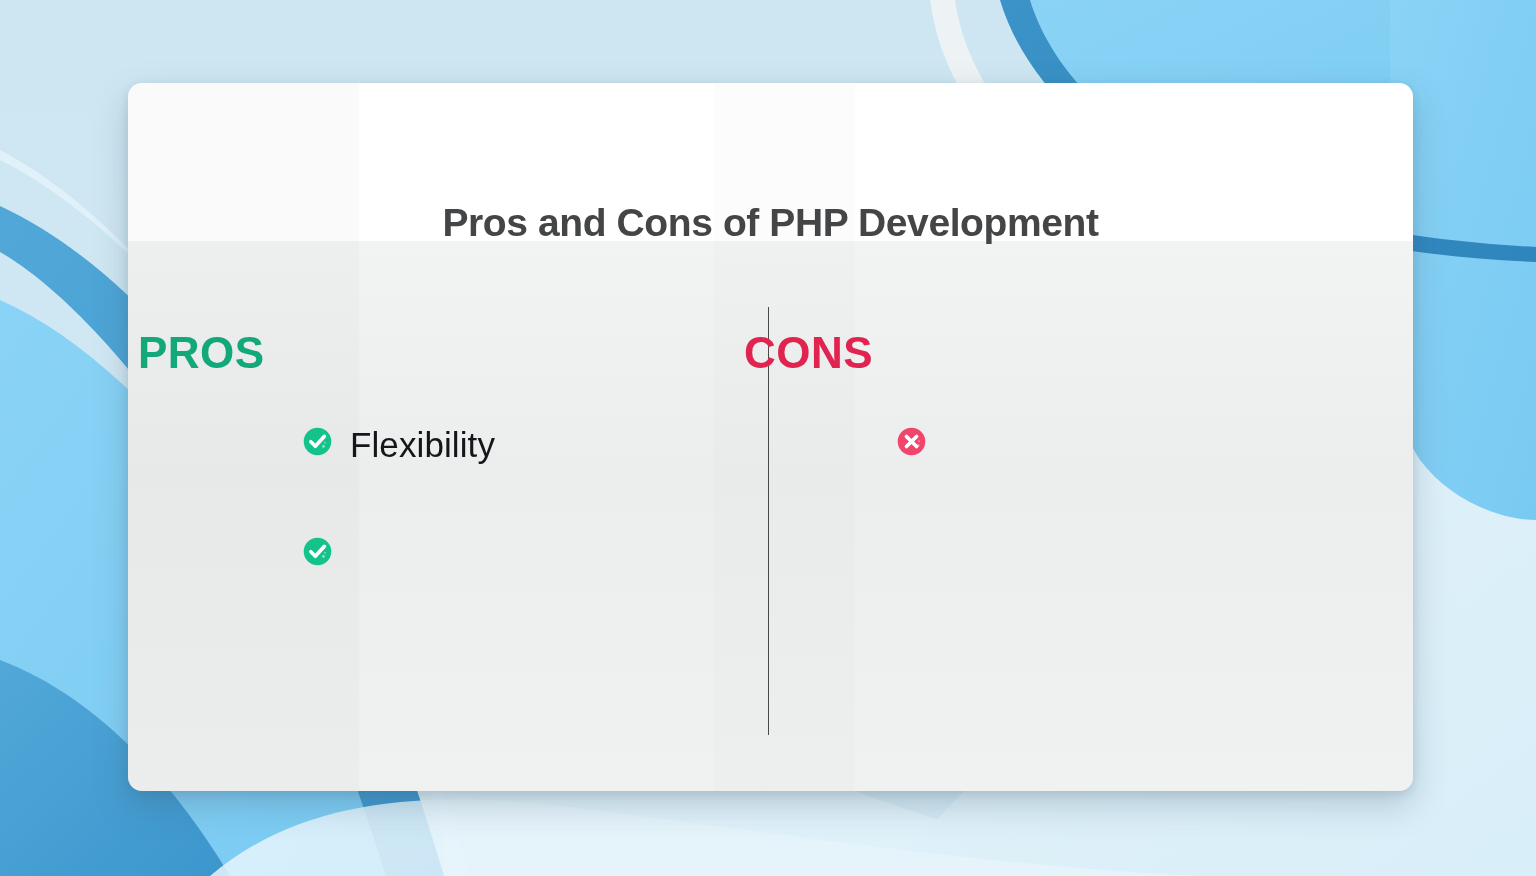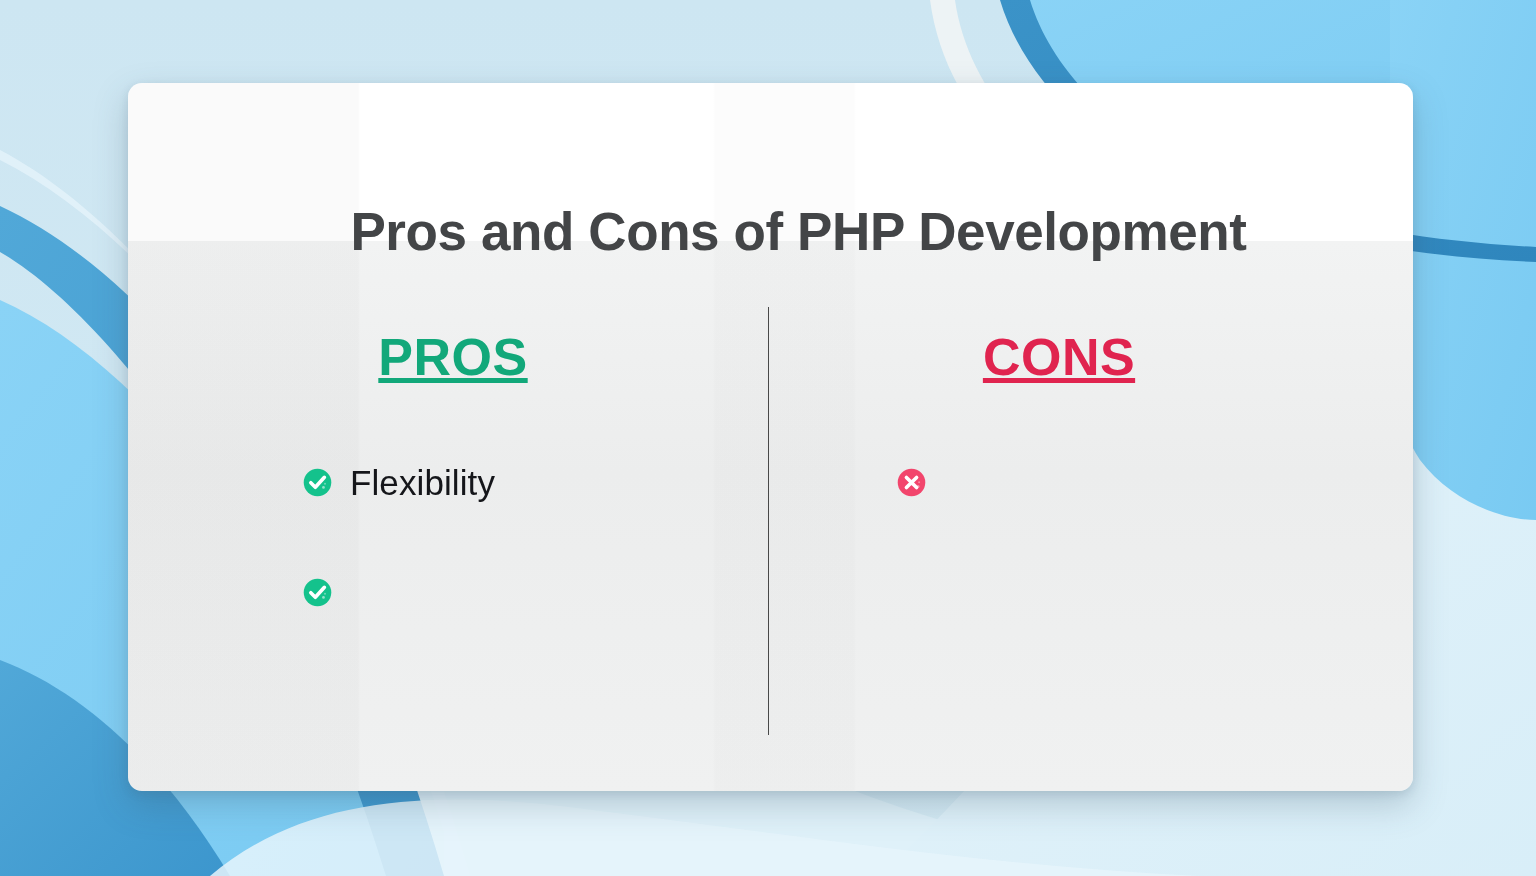--- a/index.html
+++ b/index.html
@@ -61,12 +61,11 @@
     top: 118px;
     width: 100%;
     text-align: center;
-    font-size: 53px;
+    font-size: 39px;
     font-weight: 700;
     letter-spacing: -0.4px;
     color: #434547;
     white-space: nowrap;
-    margin-left: 28px;
   }
 
   

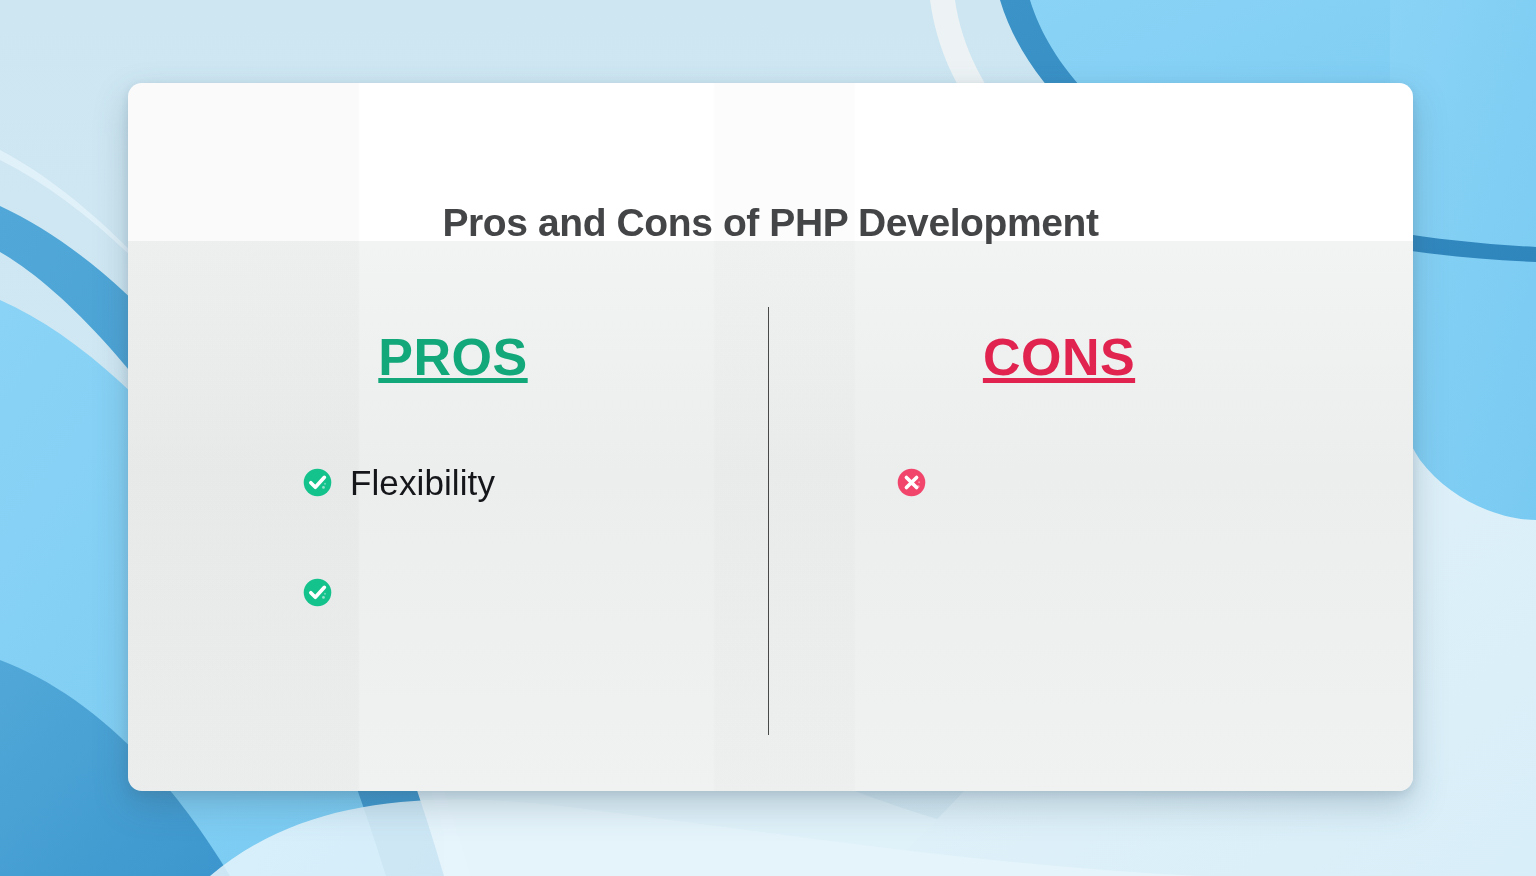--- a/index.html
+++ b/index.html
@@ -77,13 +77,11 @@
   #col-cons { left: 616px; width: 630px; }
 
   .col-heading {
-    text-align: center;
-    font-size: 52px;
+    font-size: 44px;
     font-weight: 700;
     letter-spacing: 0.5px;
     margin: 0 0 0 0;
     line-height: 1;
-    text-decoration: underline;
   }
   #heading-pros { color: #12a87a; }
   #heading-cons { color: #e0244f; }

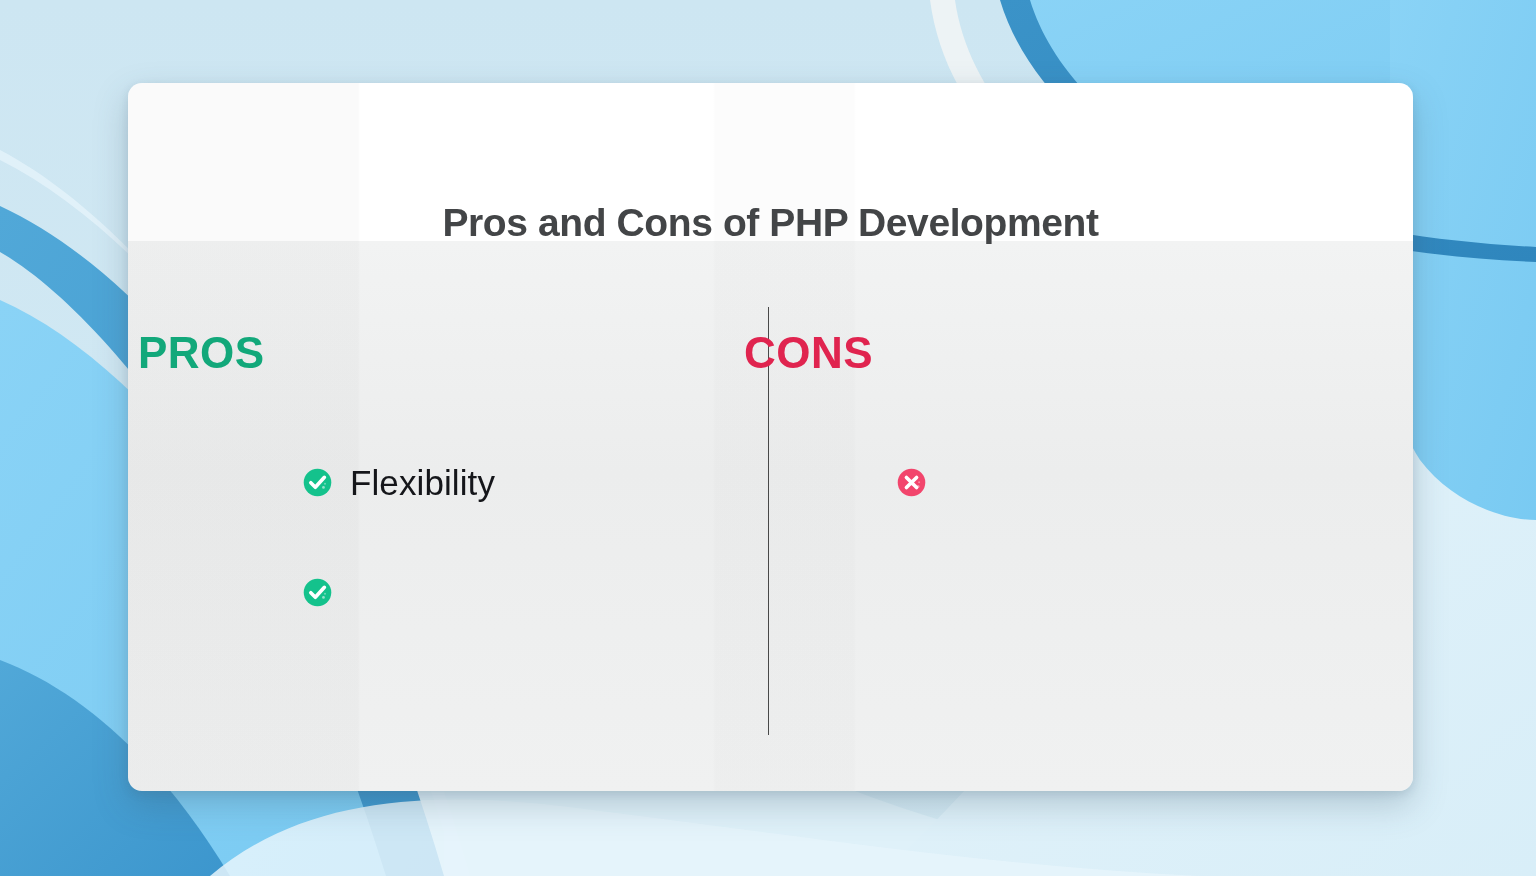--- a/index.html
+++ b/index.html
@@ -98,7 +98,7 @@
 
   .list-item {
     display: flex;
-    align-items: center;
+    align-items: flex-start;
     height: 110px;
     gap: 18px;
   }

